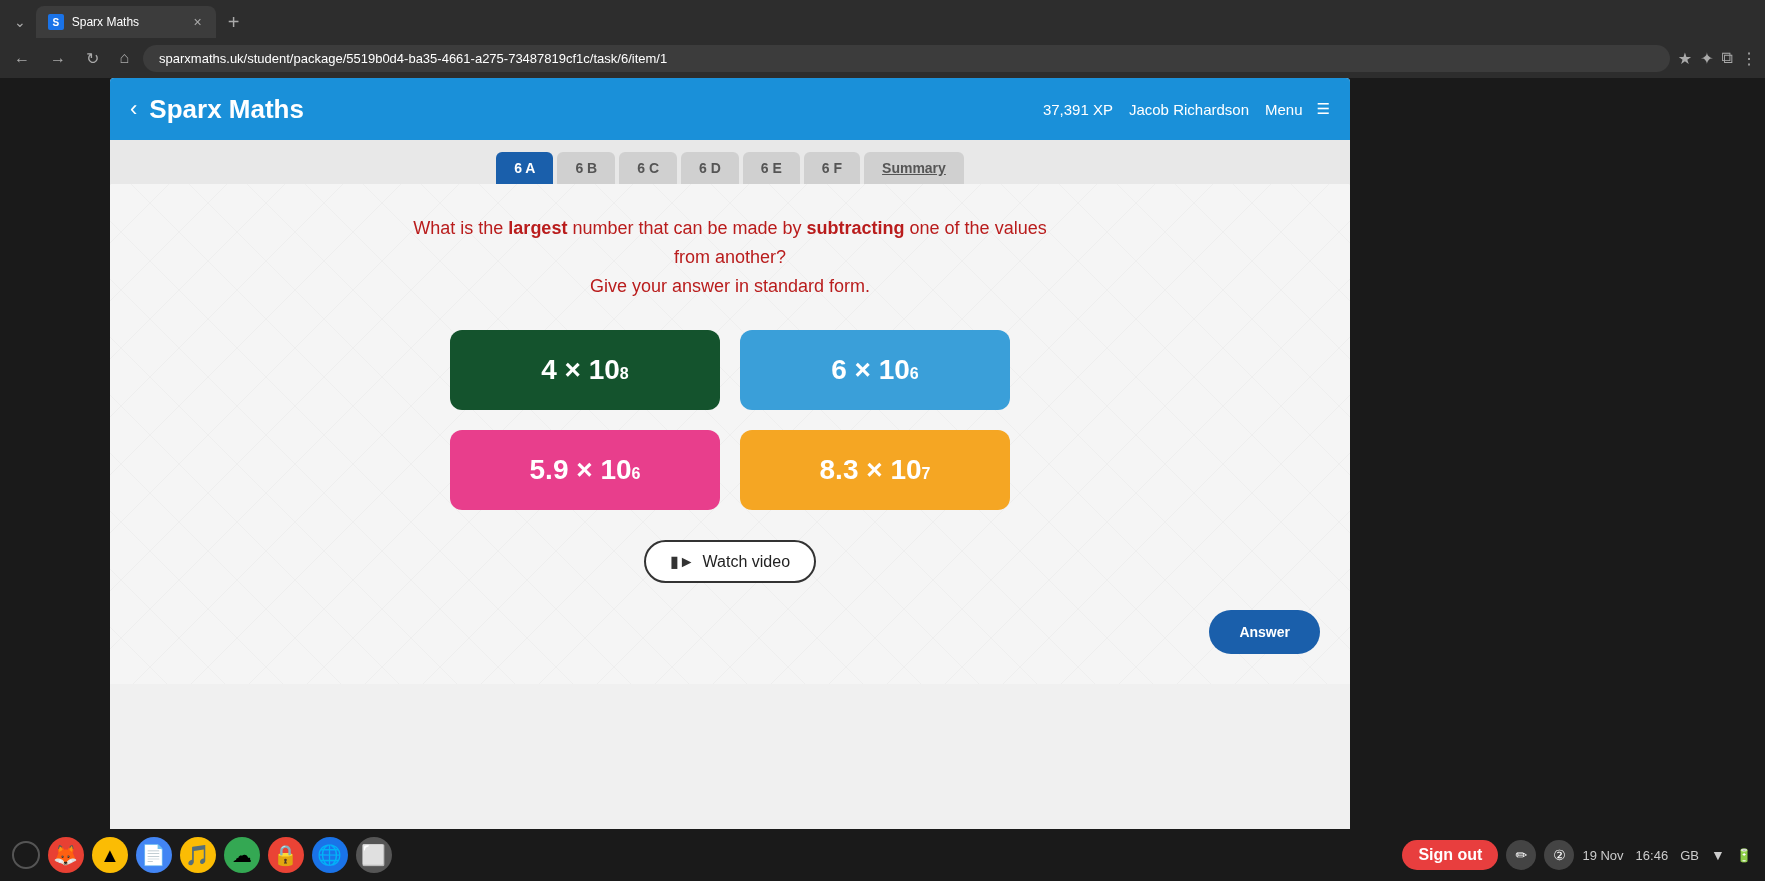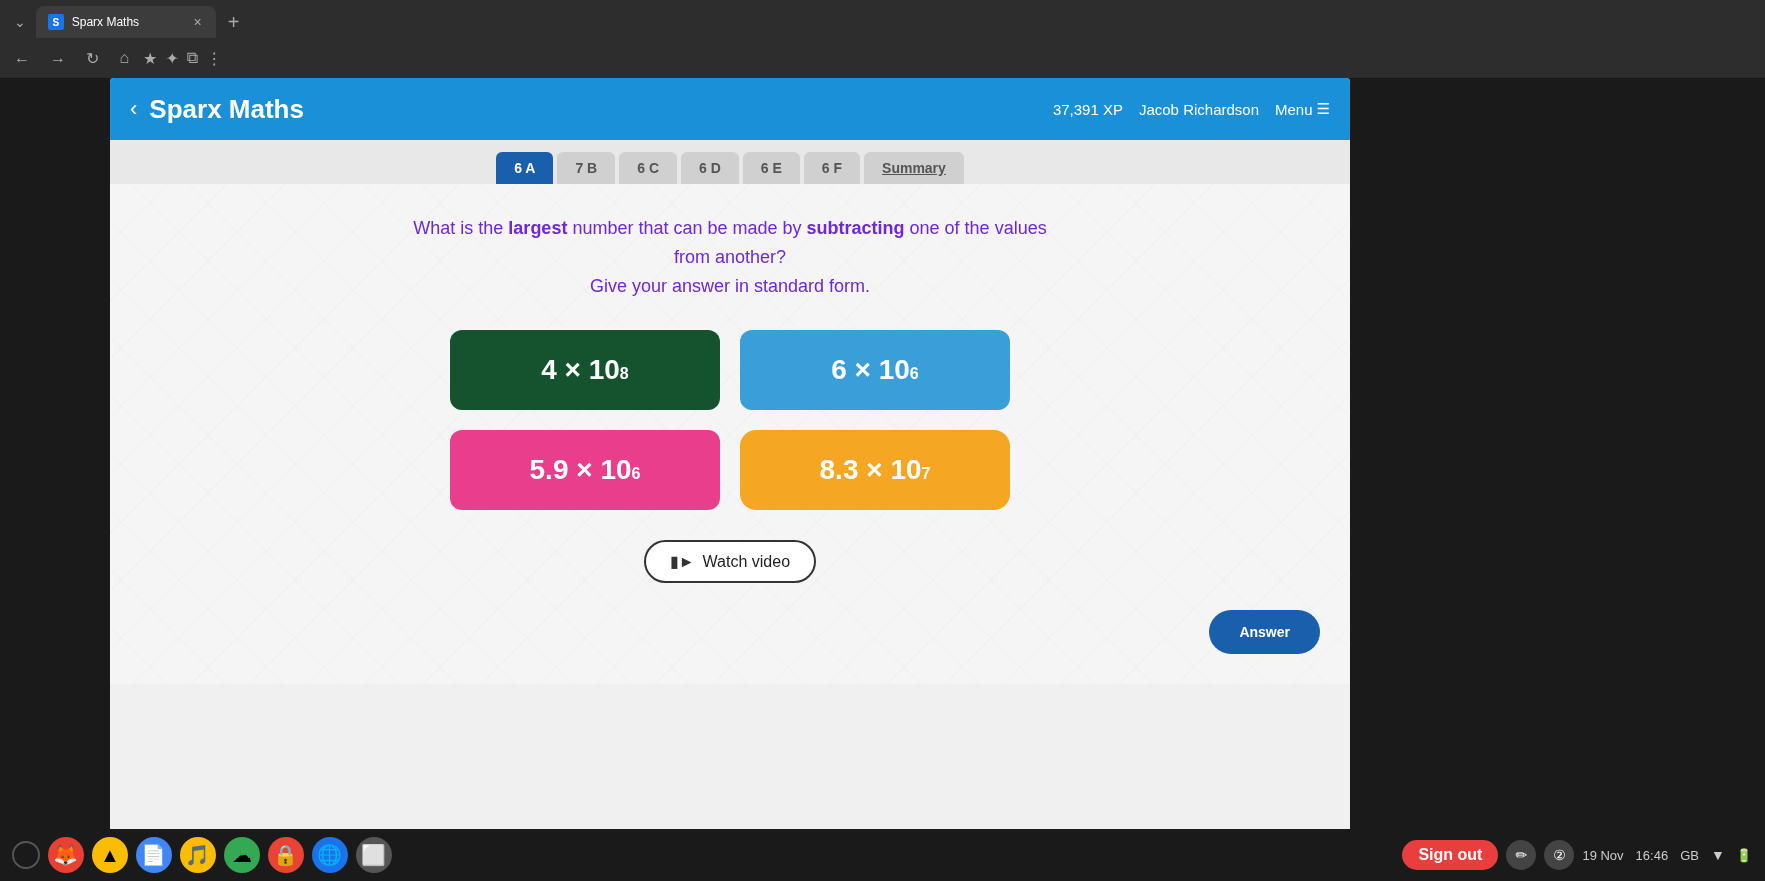--- a/index.html
+++ b/index.html
@@ -444,6 +444,7 @@
     <span class="nav-btn">→</span>
     <span class="nav-btn">↻</span>
     <span class="nav-btn">⌂</span>
+    <input class="address-input" type="text" value="sparxmaths.uk/student/package/5519b0d4-ba35-4661-a275-73487819cf1c/task/6/item/1" style="">
     <div class="address-icons">
       <span class="addr-icon">★</span>
       <span class="addr-icon">✦</span>

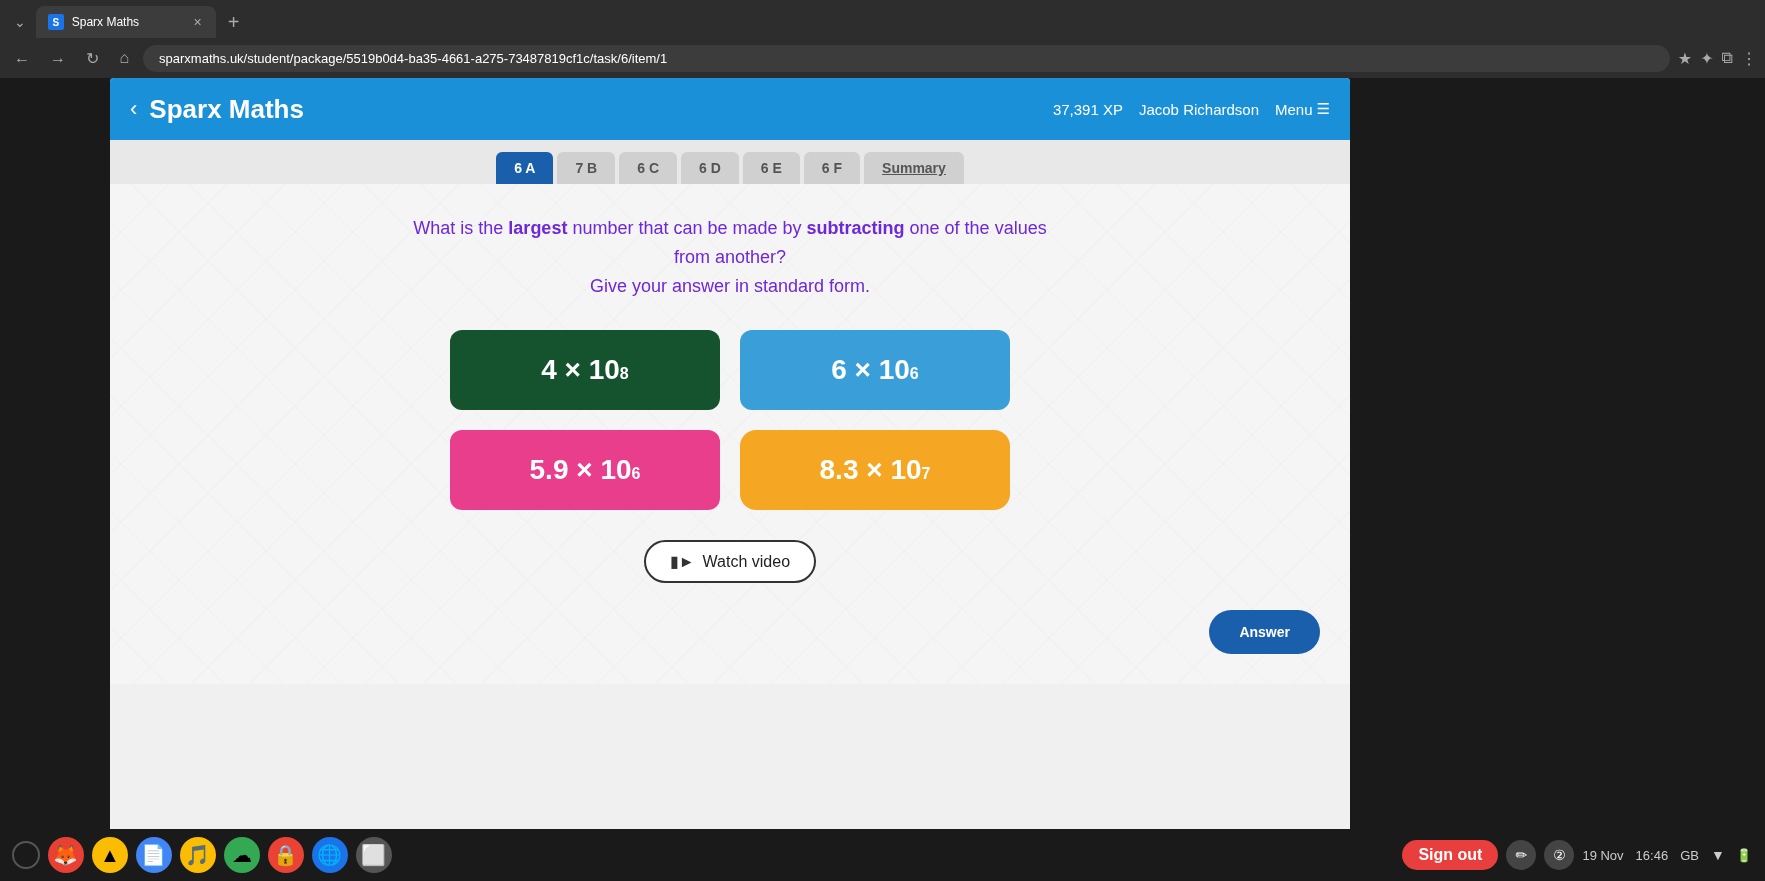--- a/index.html
+++ b/index.html
@@ -180,7 +180,7 @@
       font-size: 15px;
       display: flex;
       align-items: center;
-      gap: 4px;
+      gap: 14px;
       cursor: pointer;
     }
 

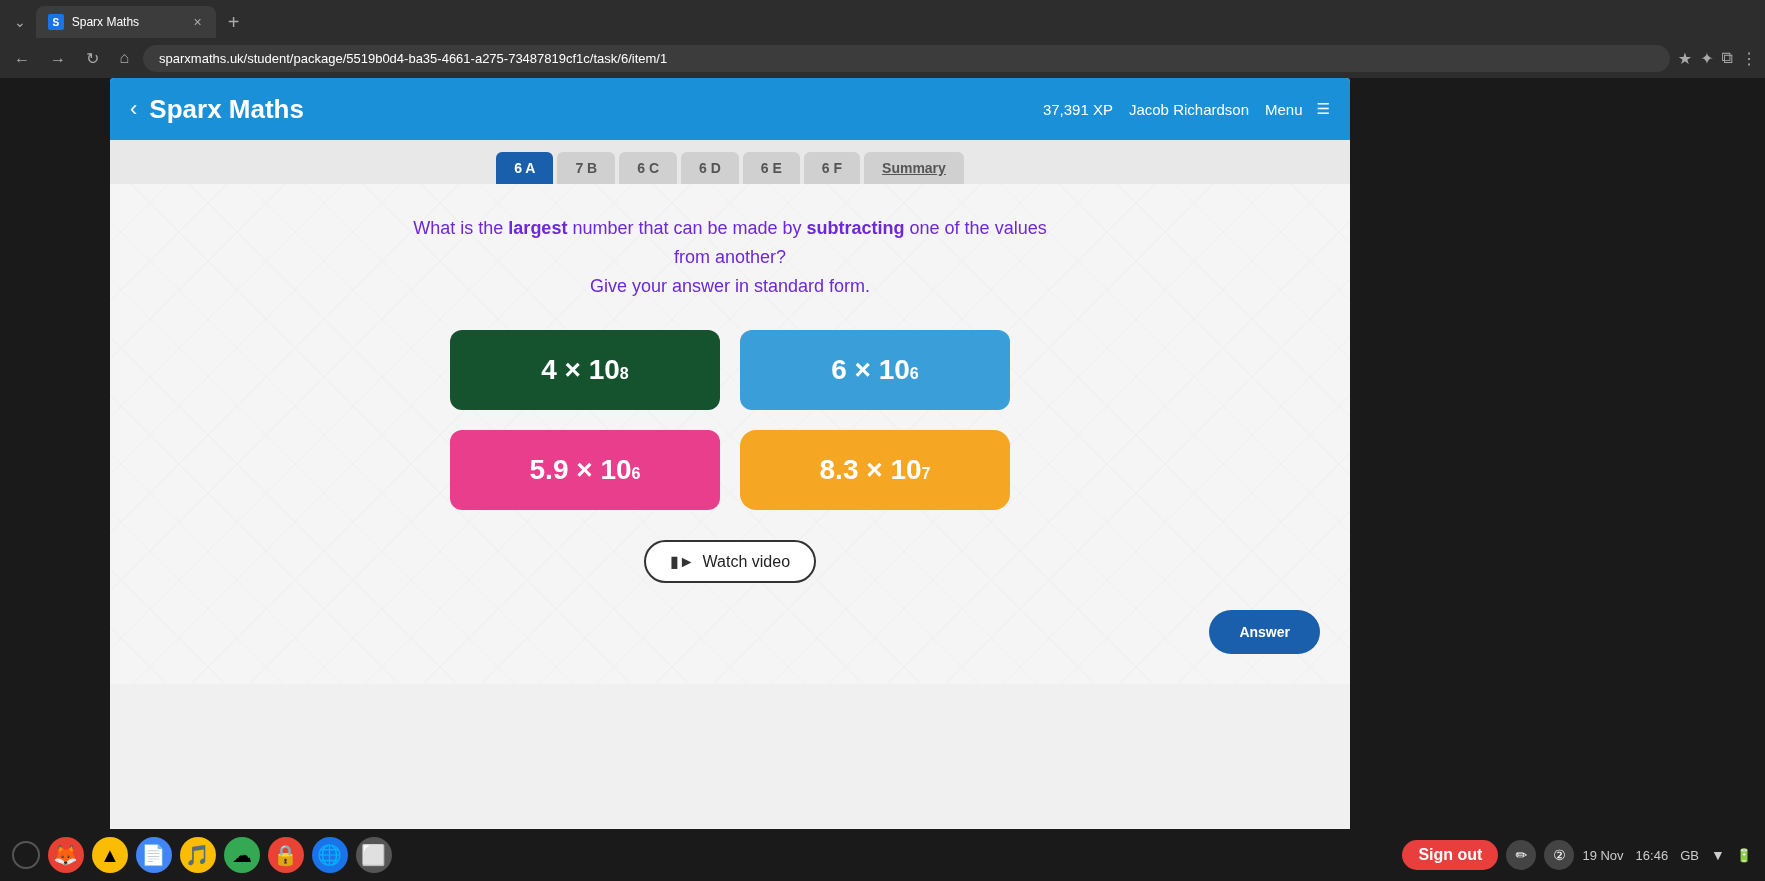--- a/index.html
+++ b/index.html
@@ -474,7 +474,7 @@
       <span>6 A</span>
     </div>
     <div class="task-tab">
-      <span>7 B</span>
+      <span>6 B</span>
     </div>
     <div class="task-tab">
       <span>6 C</span>

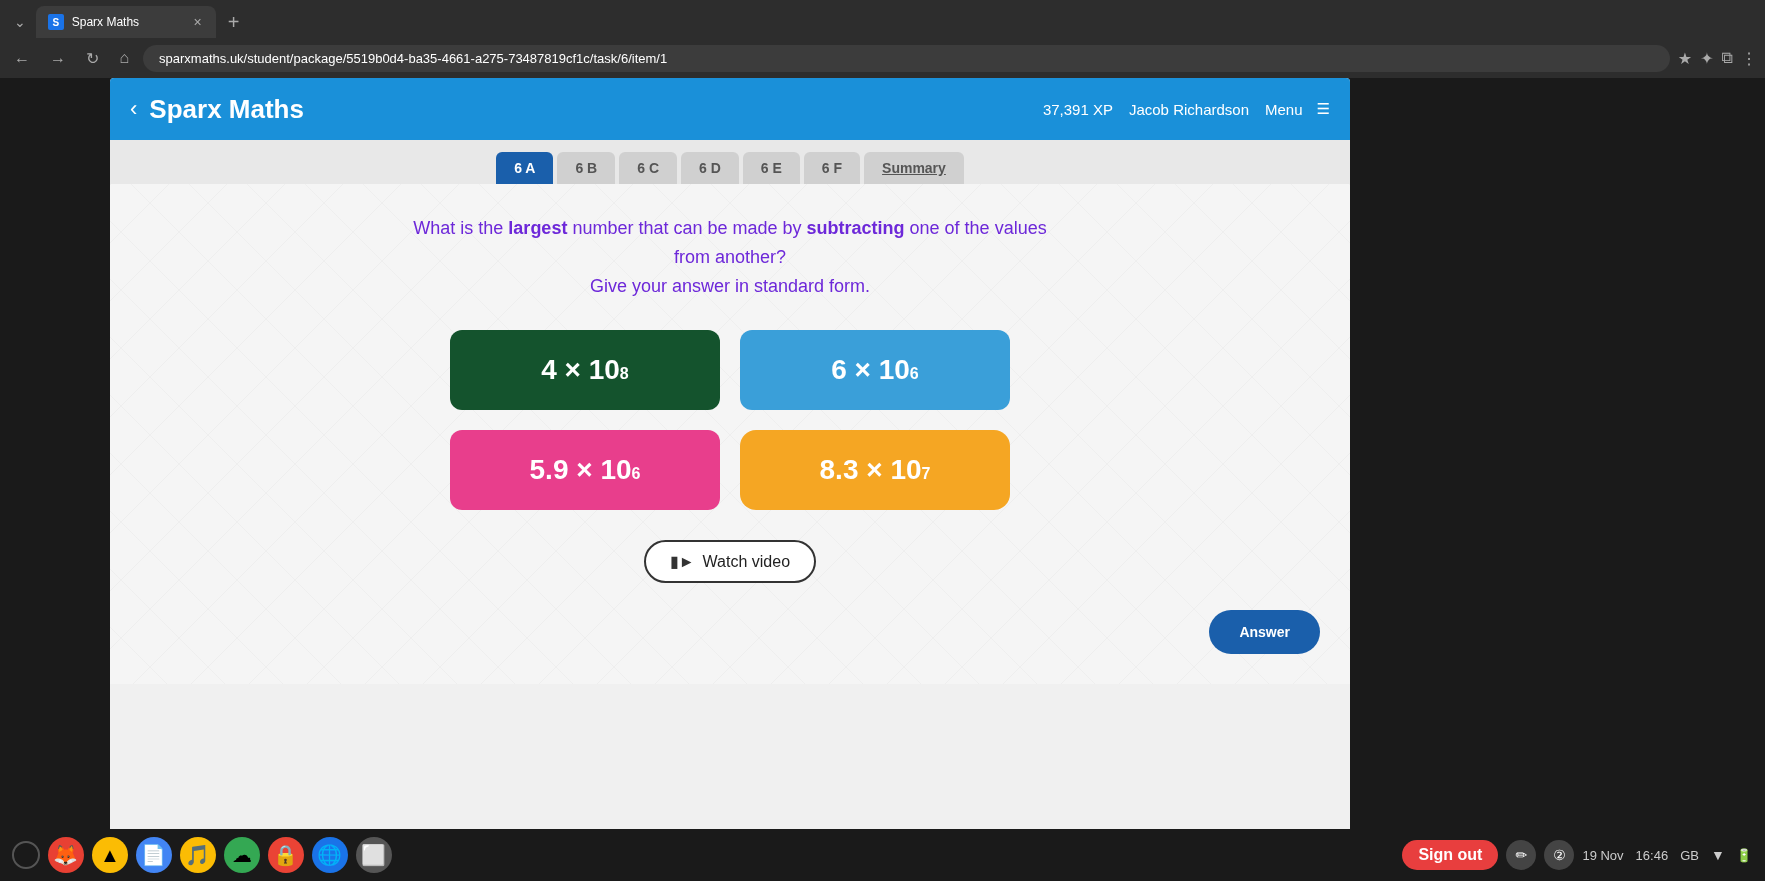--- a/index.html
+++ b/index.html
@@ -252,7 +252,7 @@
     .question-text {
       font-size: 18px;
       text-align: center;
-      color: #6d28d9;
+      color: #b91c1c;
       margin-bottom: 30px;
       line-height: 1.6;
       position: relative;

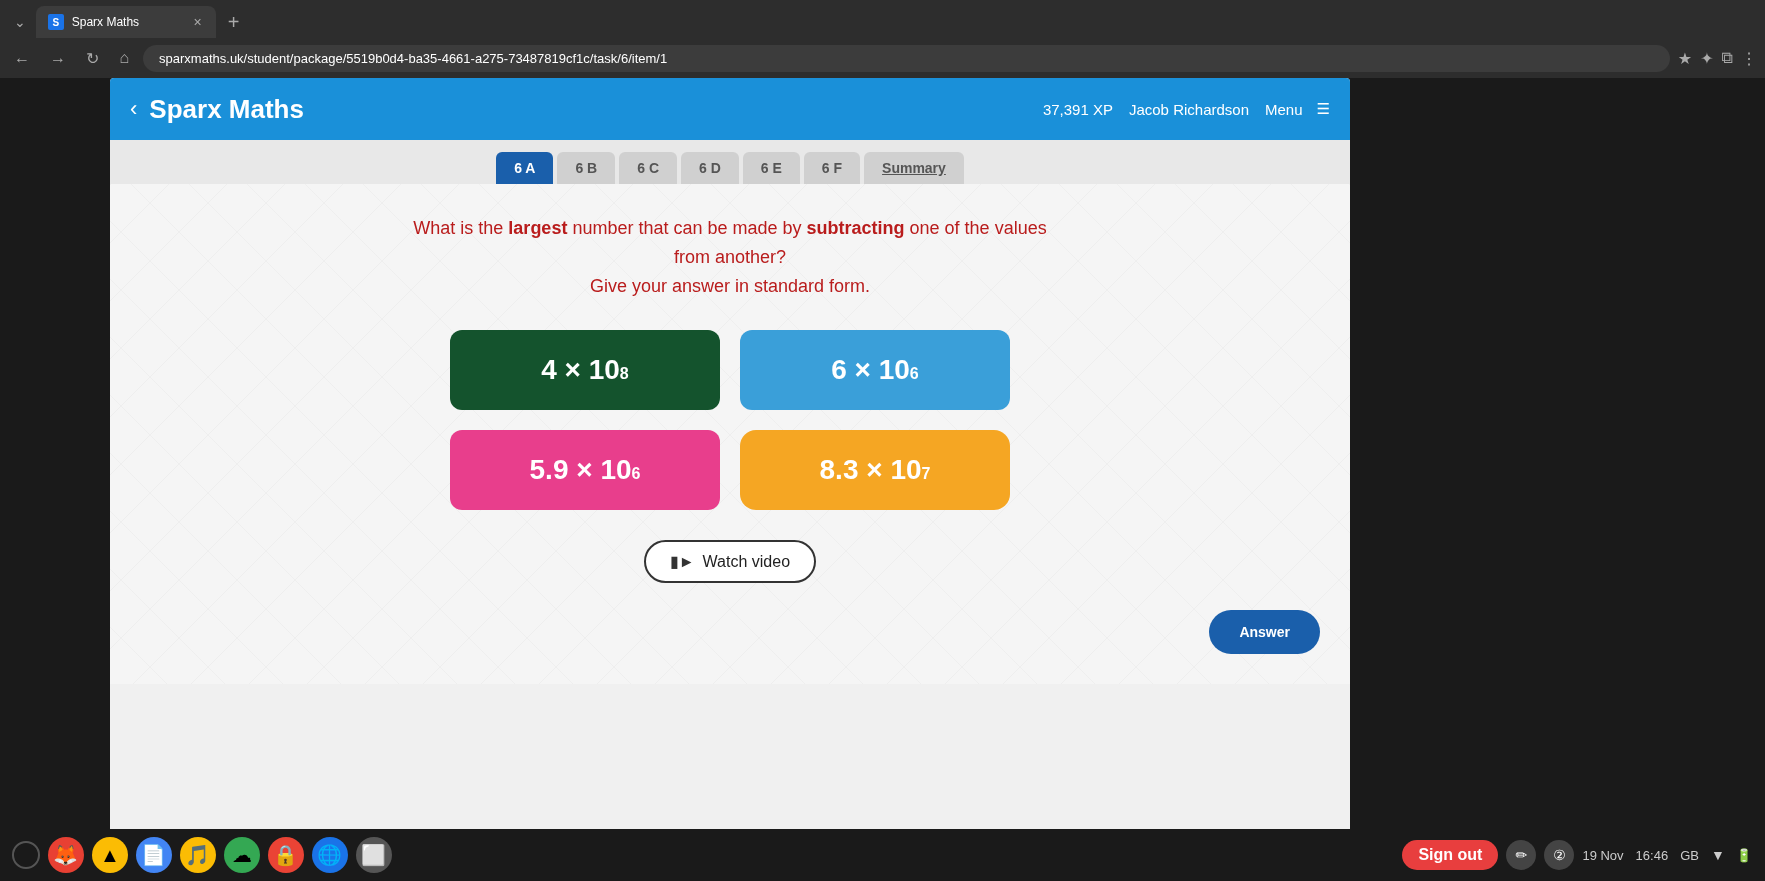--- a/index.html
+++ b/index.html
@@ -300,7 +300,6 @@
 
     .value-card.orange {
       background: #f5a623;
-      border-radius: 16px;
     }
 
     .value-card sup {

